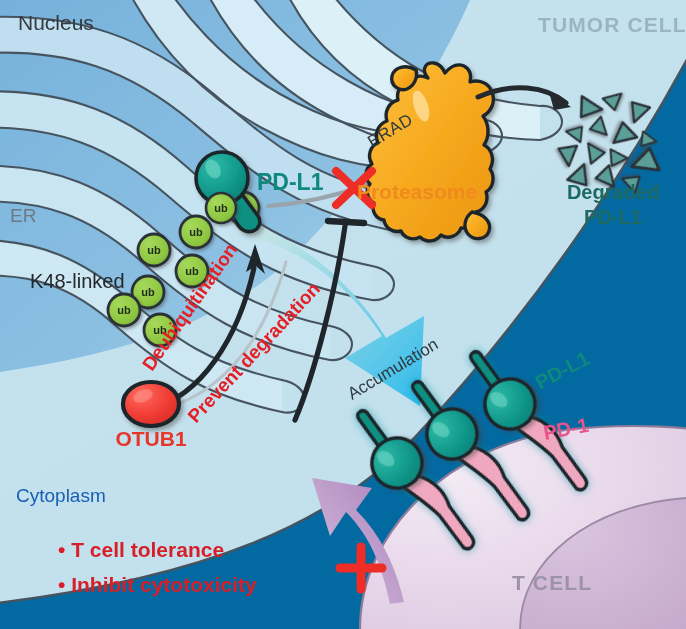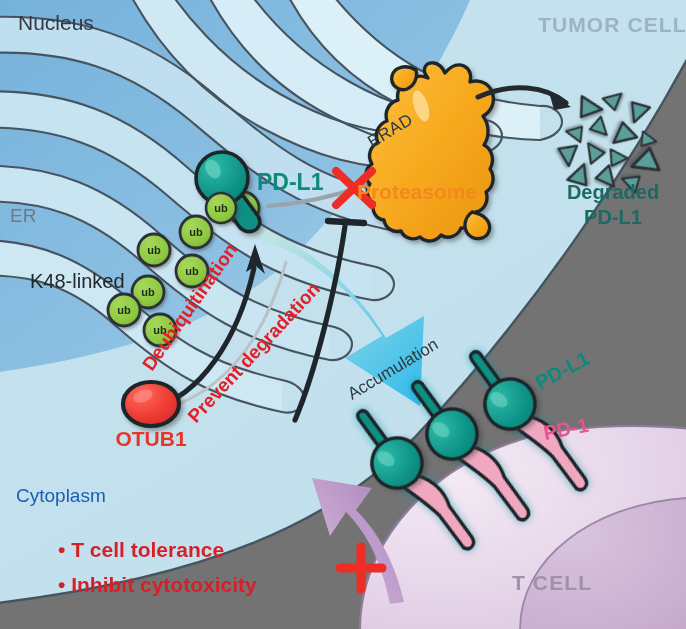--- a/index.html
+++ b/index.html
@@ -5,7 +5,7 @@
   html,body{margin:0;padding:0;background:#ffffff;}
   body{width:686px;height:629px;overflow:hidden;
        font-family:"Liberation Sans","DejaVu Sans",sans-serif;}
-  #stage{position:relative;width:686px;height:629px;overflow:hidden;background:#737373;}
+  #stage{position:relative;width:686px;height:629px;overflow:hidden;background:#0369a1;}
   #stage svg{position:absolute;left:0;top:0;}
   .lbl{font-family:"Liberation Sans","DejaVu Sans",sans-serif;}
   .lbl-nucleus{font-size:21px;fill:#343a40;}

